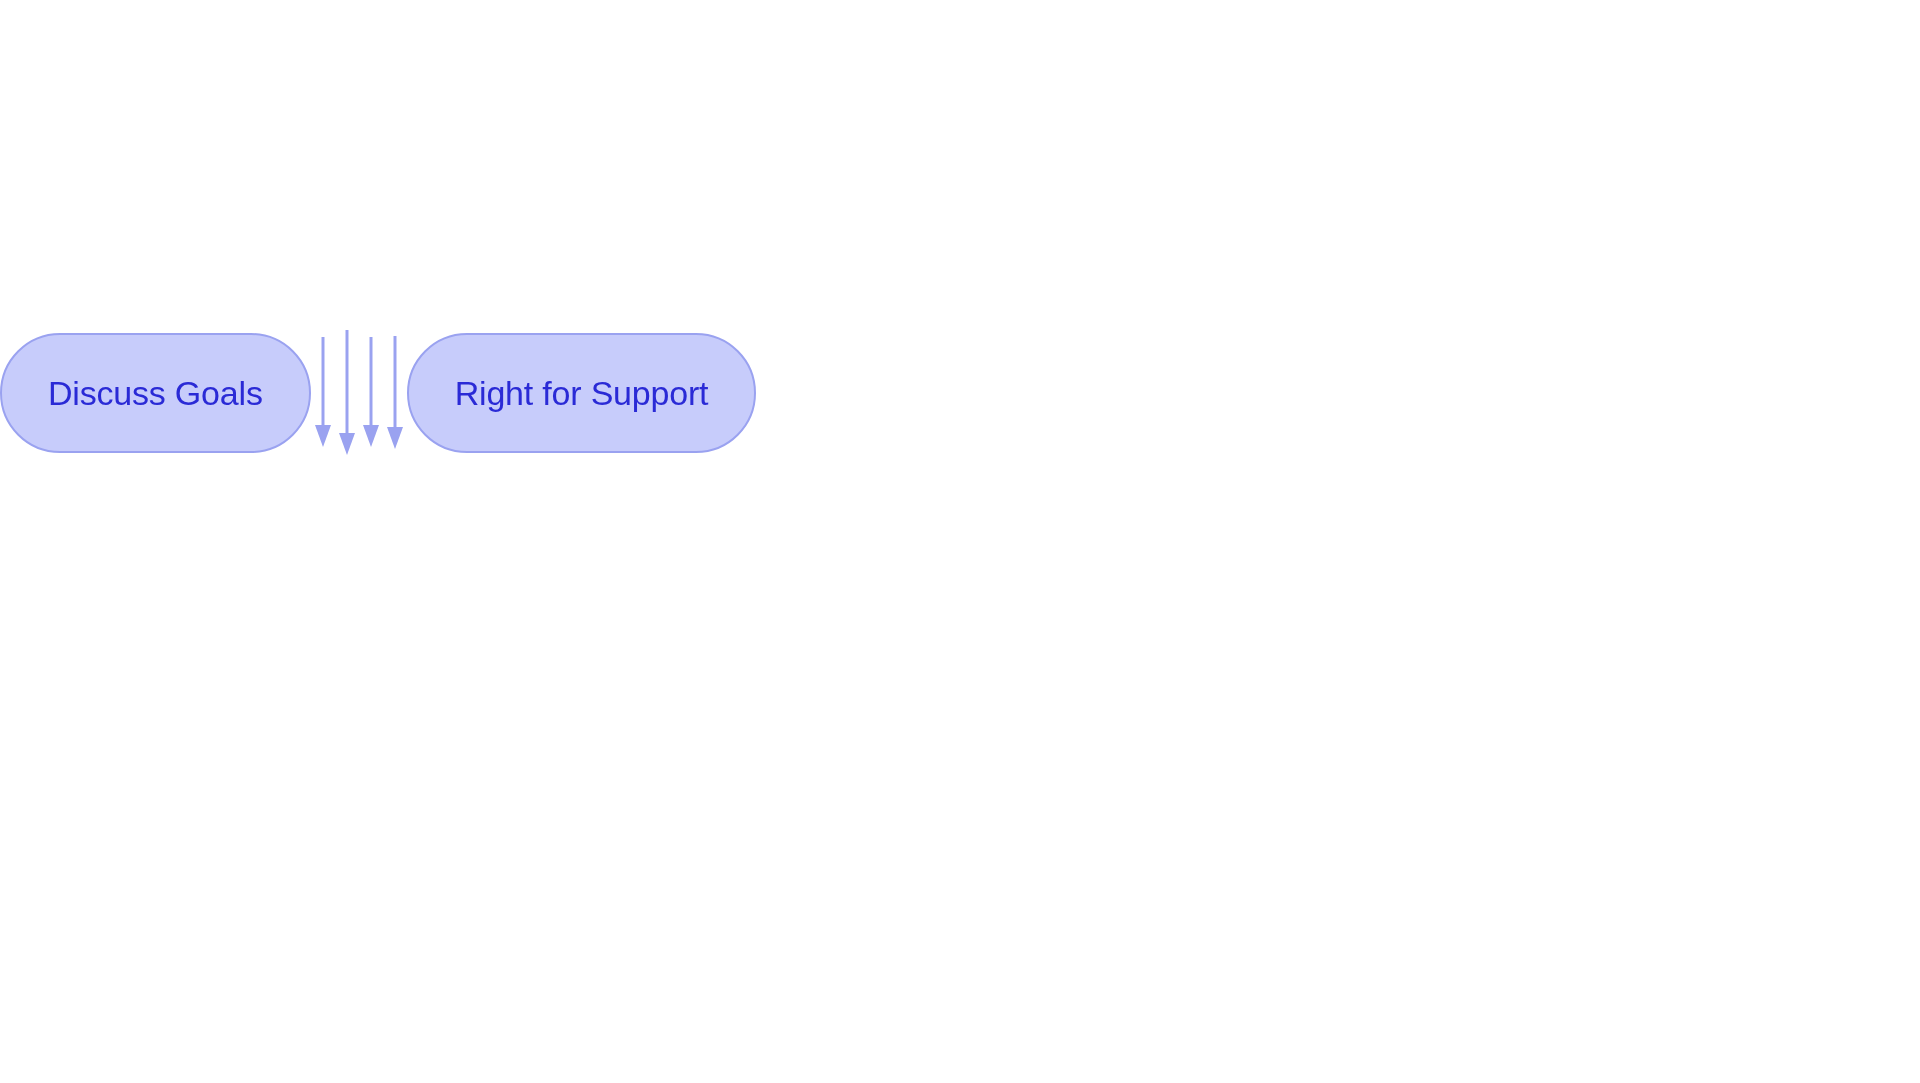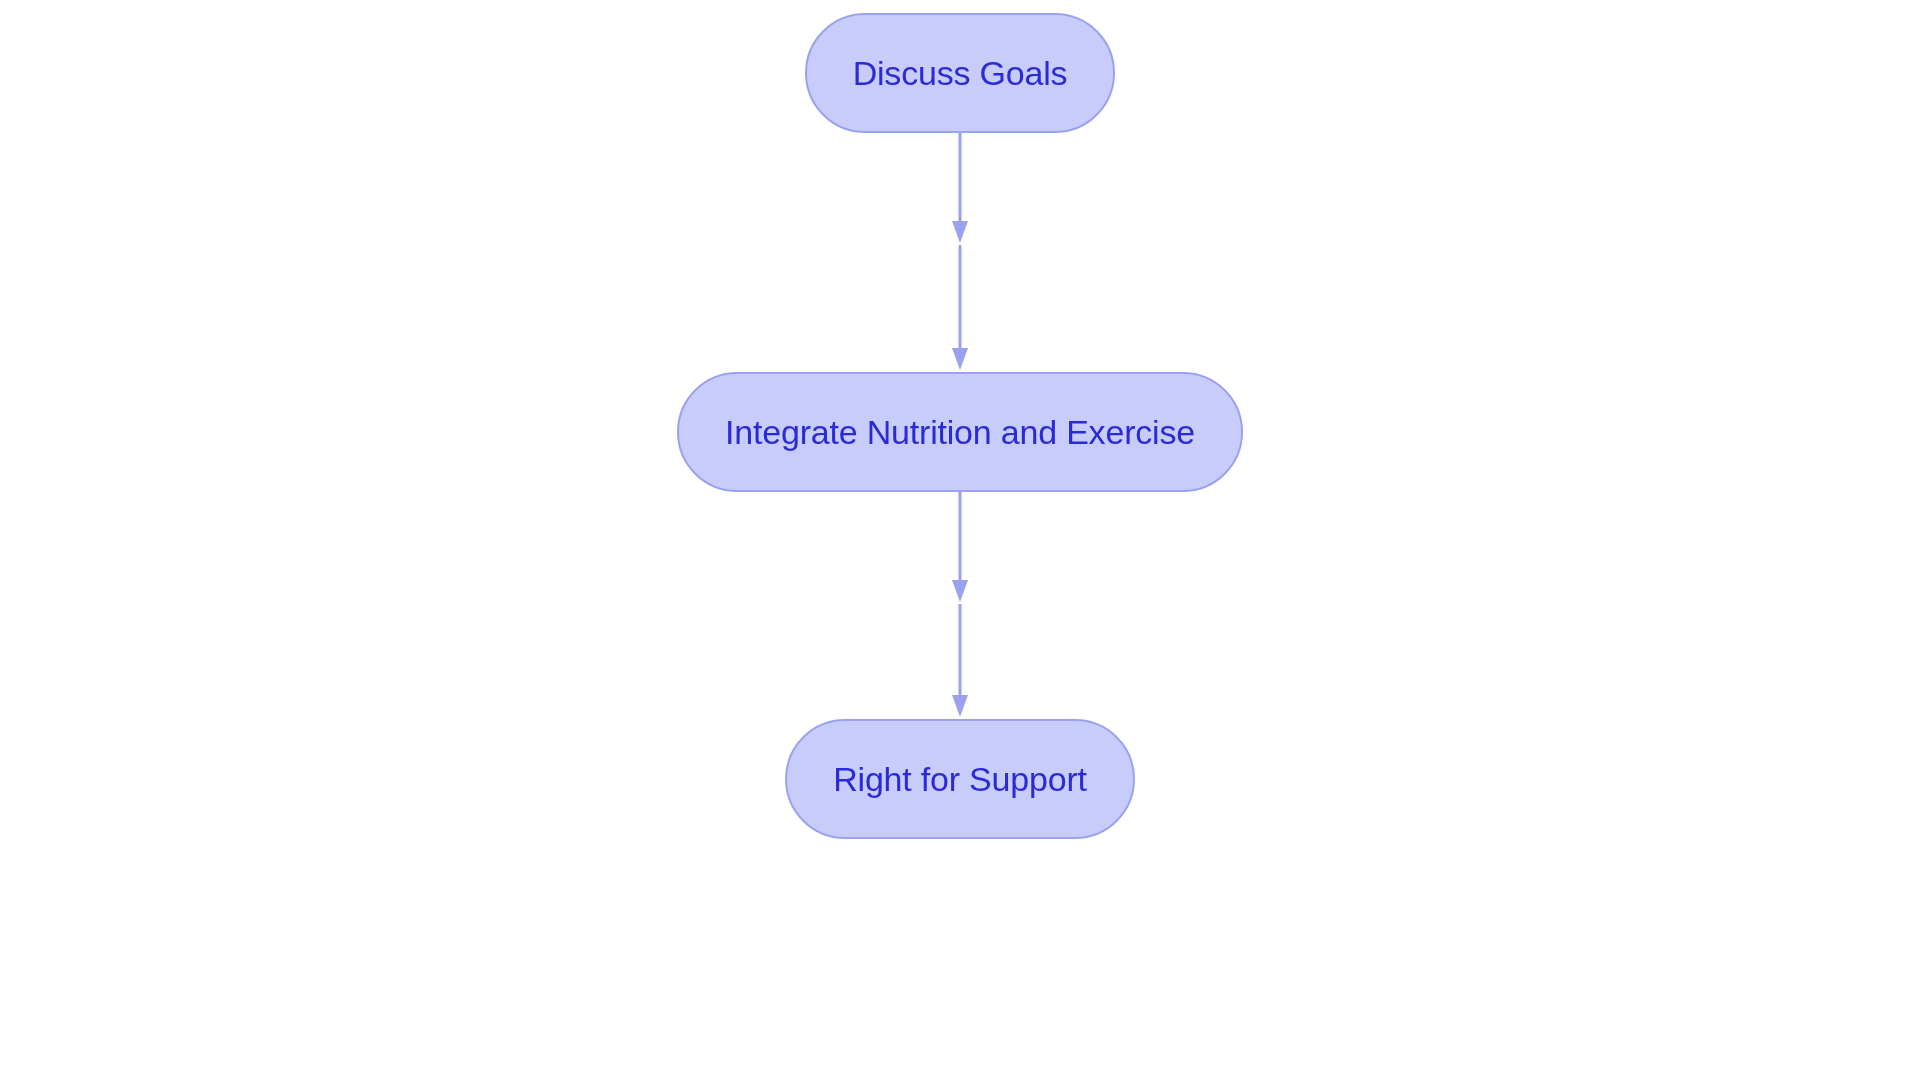--- a/index.html
+++ b/index.html
@@ -21,7 +21,7 @@
     height: 786px;
     background: #ffffff;
     display: flex;
-    flex-direction: column;
+    flex-direction: row;
     align-items: center;
   }
 

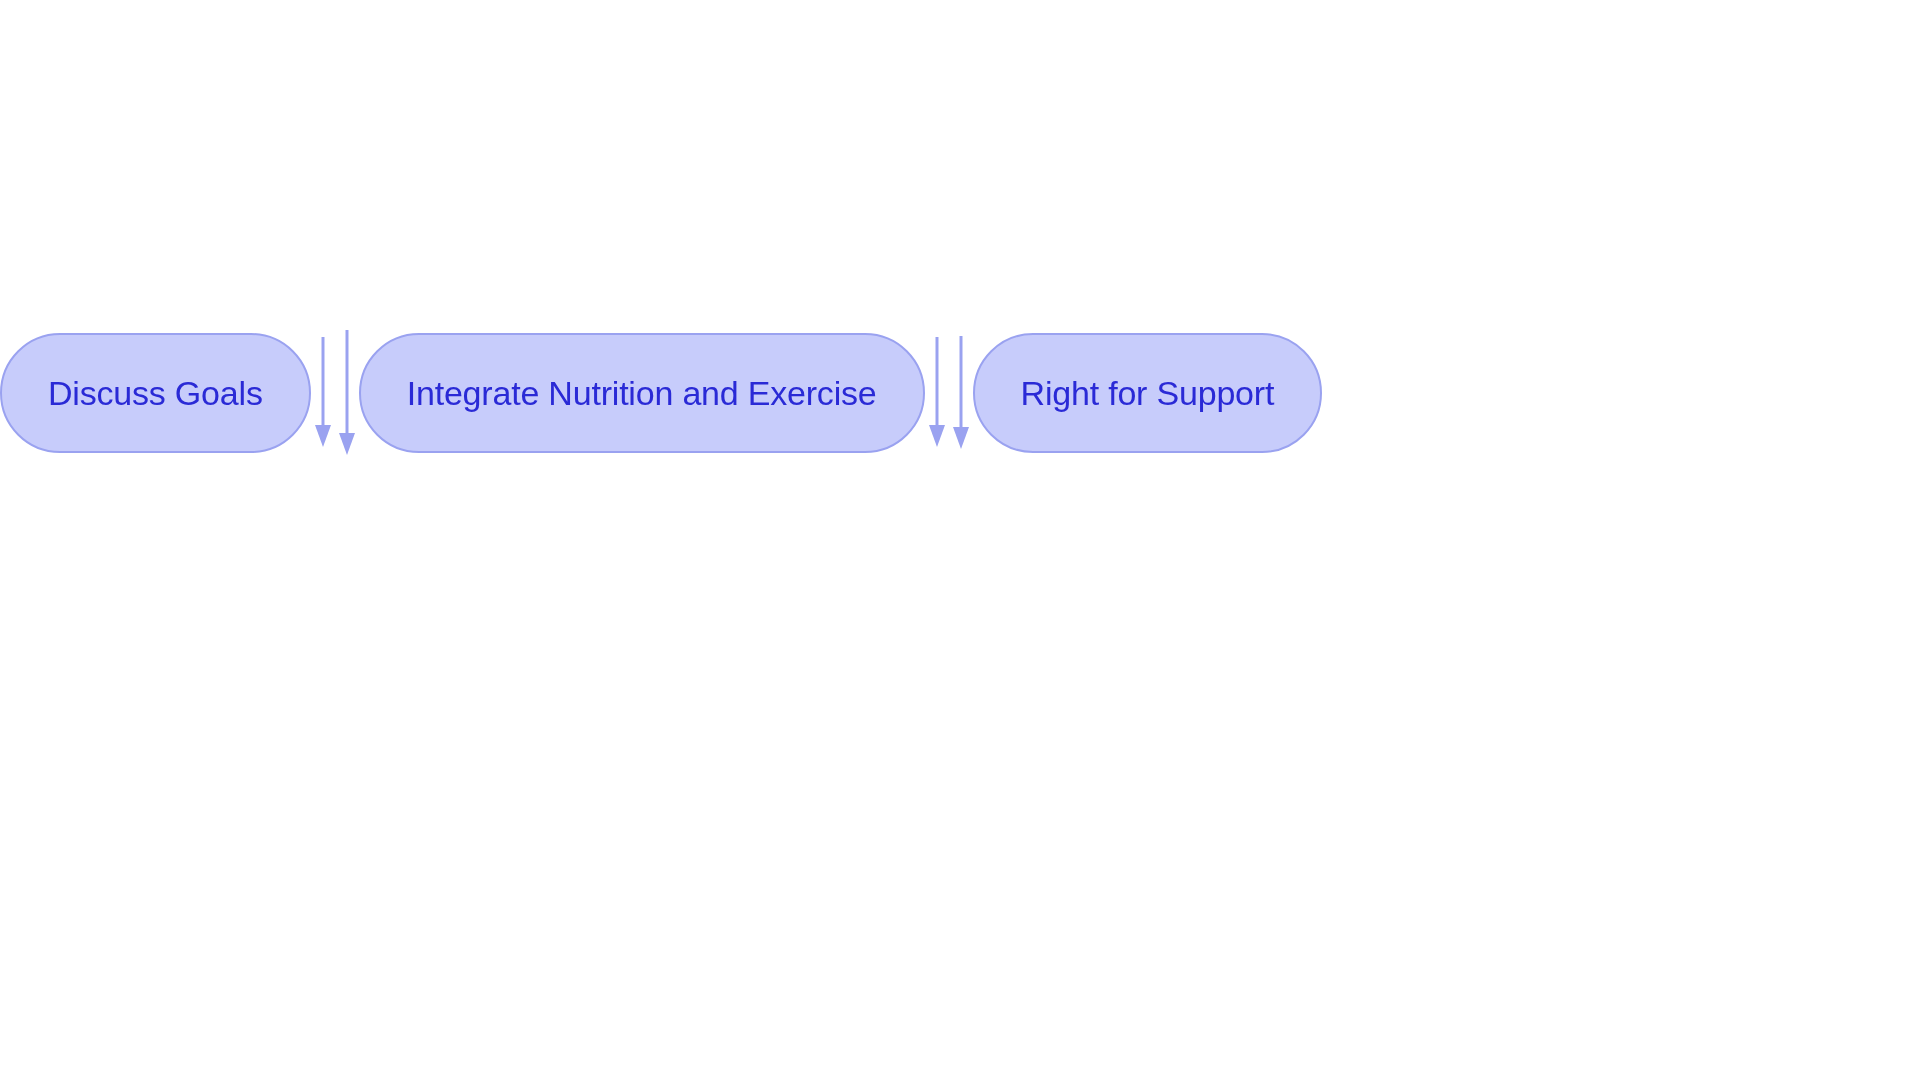--- a/index.html
+++ b/index.html
@@ -95,9 +95,6 @@
     </svg>
   </div>
 
-  <div class="node">
-    <span class="node-label">Integrate Nutrition and Exercise</span>
-  </div>
 
   <div class="connector gap-3">
     <svg viewBox="0 0 24 112" preserveAspectRatio="none" aria-hidden="true">

